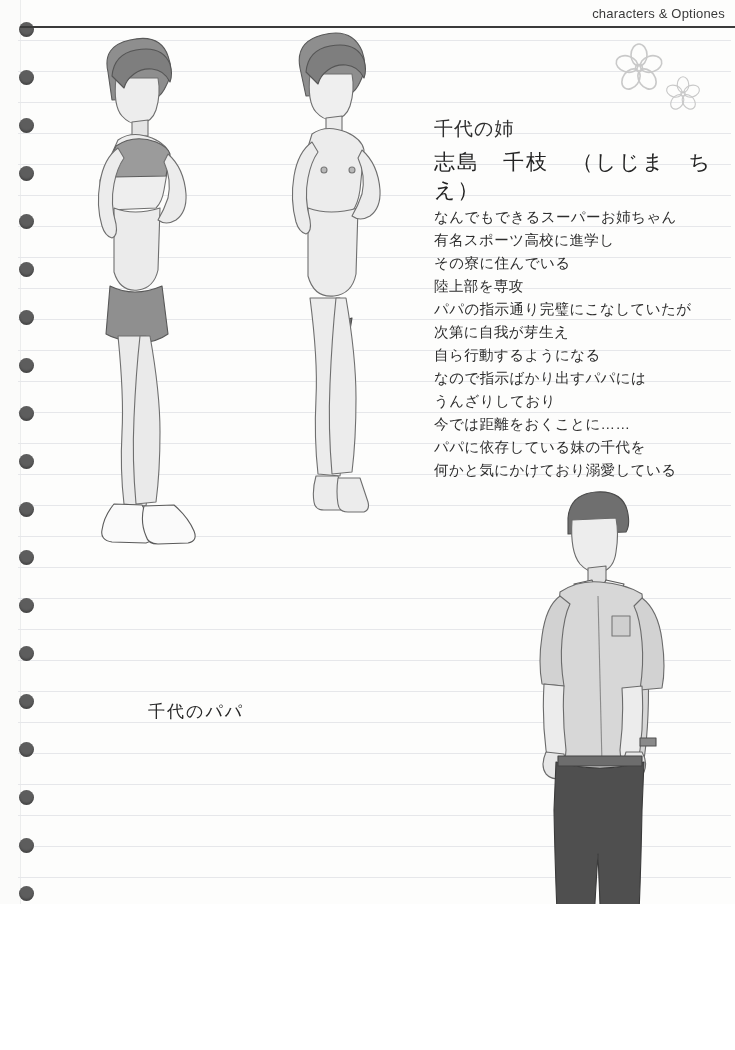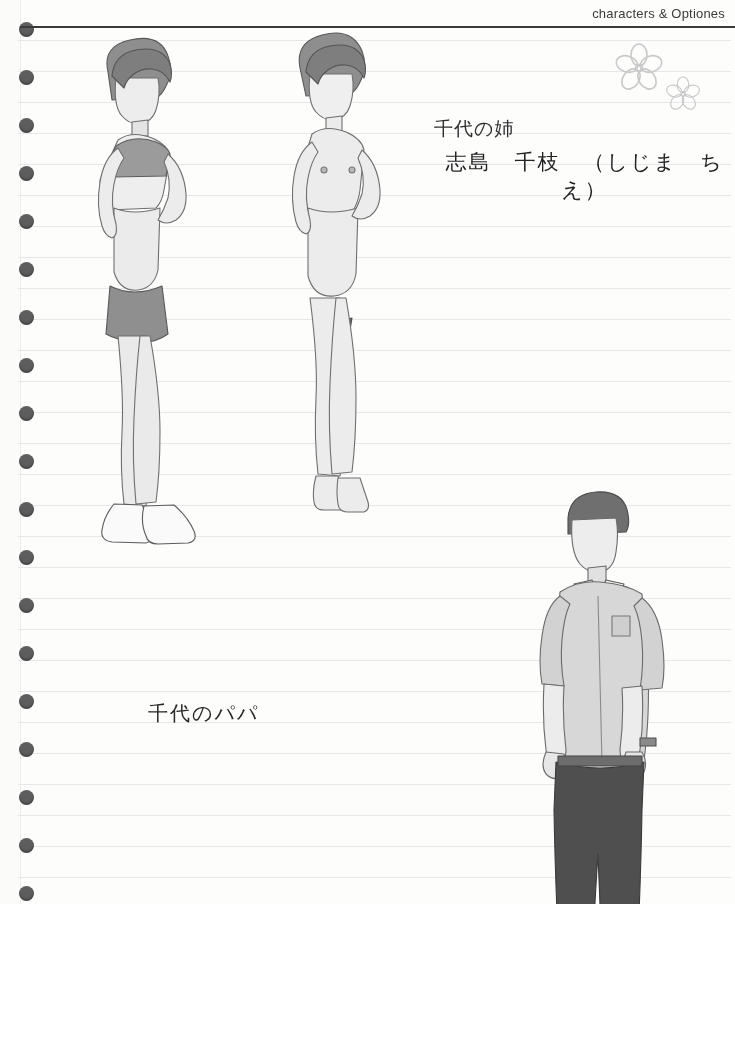--- a/index.html
+++ b/index.html
@@ -257,7 +257,7 @@
   </div>
 
   <div class="char-name-small" style="left:434px; top:116px;">千代の姉</div>
-  <div class="char-name-big" style="left:434px; top:148px;text-align:center;">志島　千枝　（しじま　ちえ）</div>
+  <div class="char-name-big" style="left:434px; top:148px;">志島　千枝　（しじま　ちえ）</div>
 
   <div class="section-title" style="left:148px; top:700px;">千代のパパ</div>
 

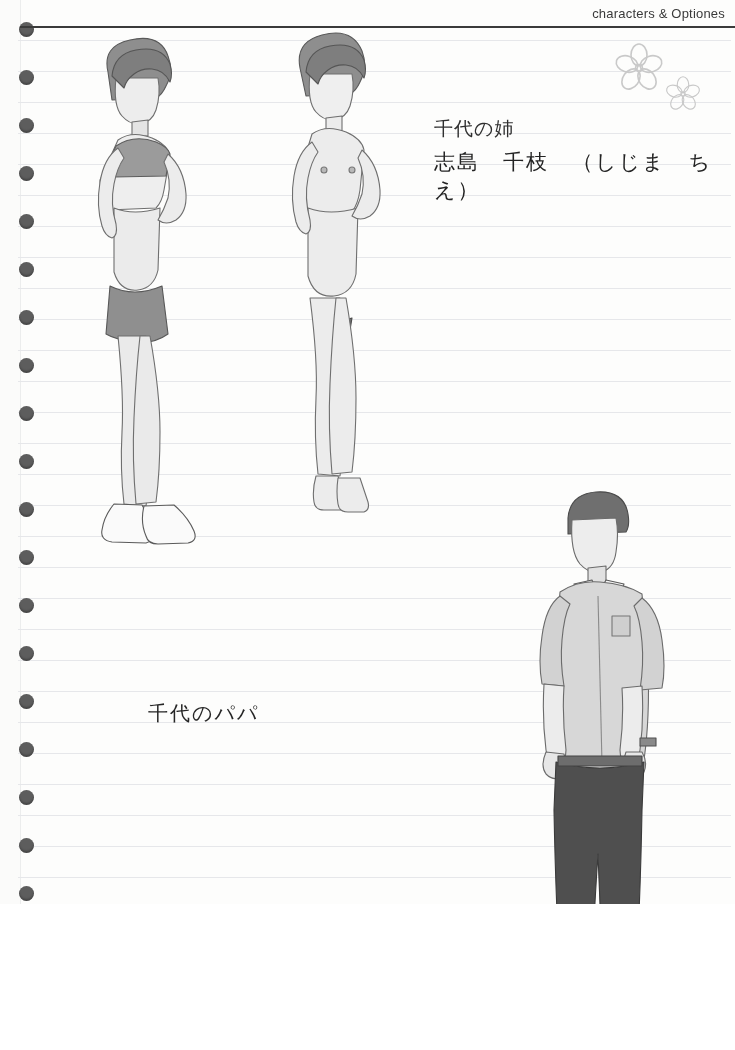--- a/index.html
+++ b/index.html
@@ -258,6 +258,18 @@
 
   <div class="char-name-small" style="left:434px; top:116px;">千代の姉</div>
   <div class="char-name-big" style="left:434px; top:148px;">志島　千枝　（しじま　ちえ）</div>
+  <div class="desc" style="left:434px; top:206px; width:292px;">なんでもできるスーパーお姉ちゃん
+有名スポーツ高校に進学し
+その寮に住んでいる
+陸上部を専攻
+パパの指示通り完璧にこなしていたが
+次第に自我が芽生え
+自ら行動するようになる
+なので指示ばかり出すパパには
+うんざりしており
+今では距離をおくことに……
+パパに依存している妹の千代を
+何かと気にかけており溺愛している</div>
 
   <div class="section-title" style="left:148px; top:700px;">千代のパパ</div>
 

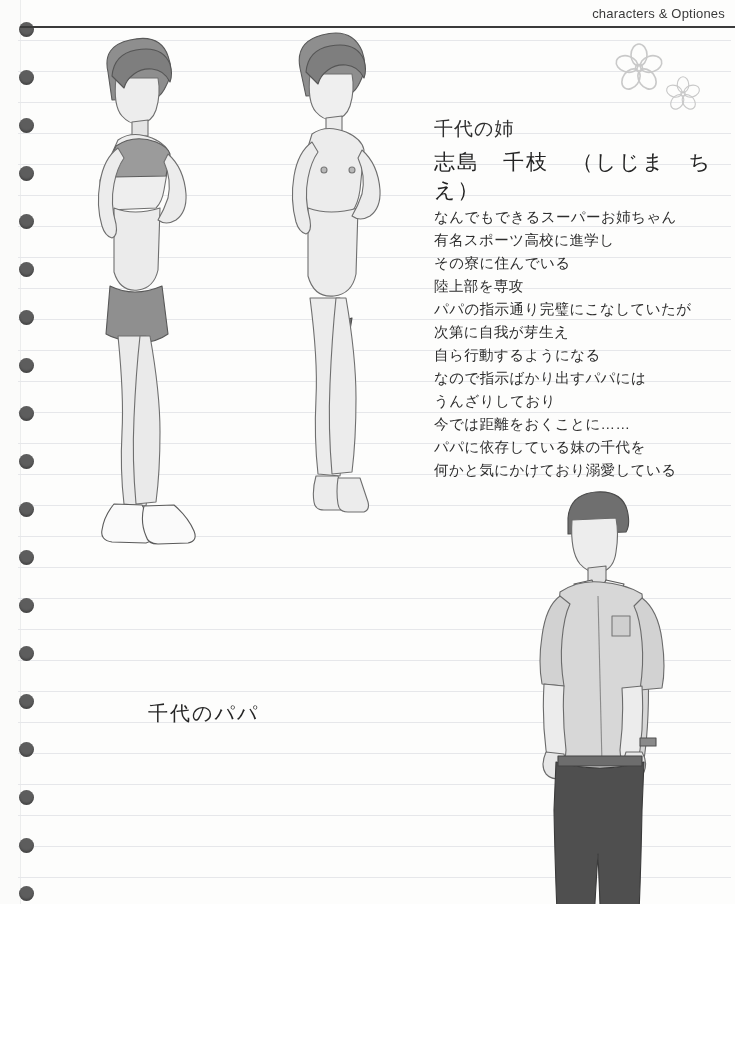--- a/index.html
+++ b/index.html
@@ -96,7 +96,7 @@
   }
   .section-title {
     position: absolute;
-    font-size: 20px;
+    font-size: 17px;
     color: #262626;
     letter-spacing: 2px;
   }

